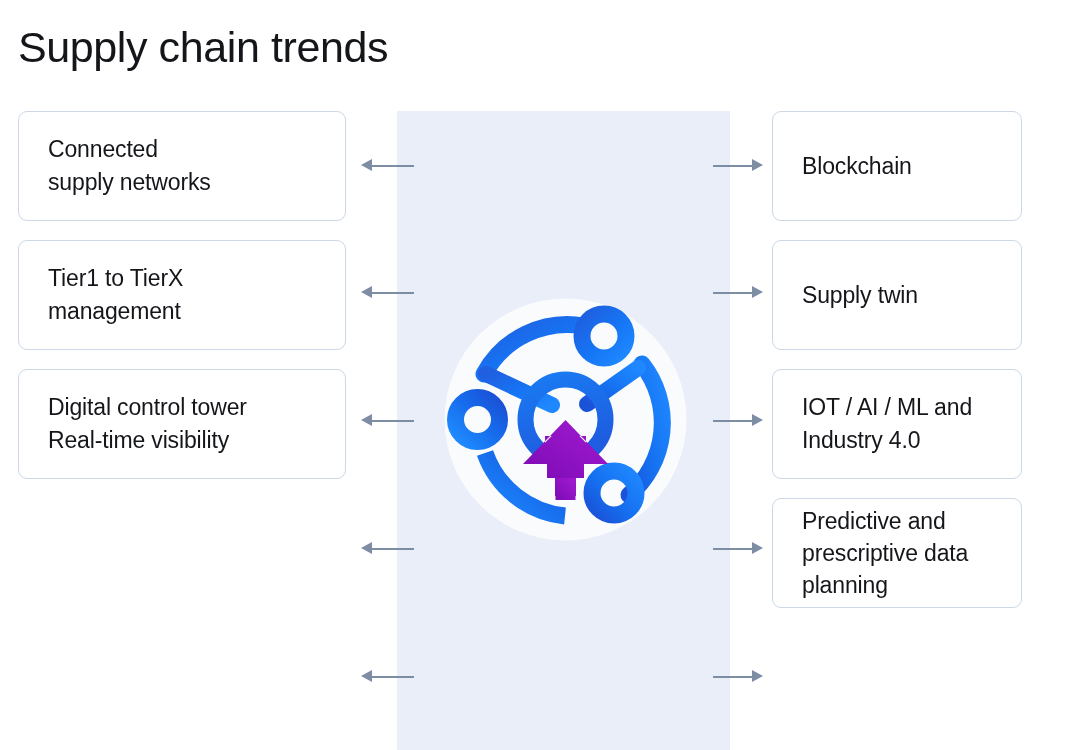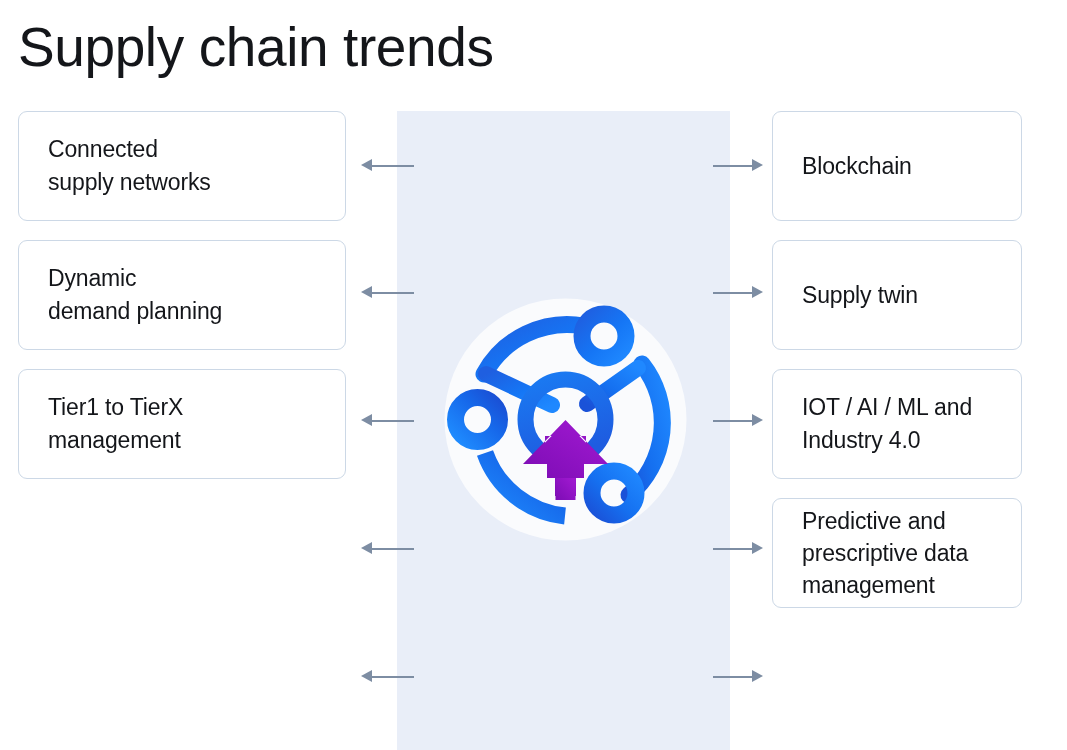--- a/index.html
+++ b/index.html
@@ -24,7 +24,7 @@
     position: absolute;
     left: 18px;
     top: 16px;
-    font-size: 55px;
+    font-size: 43px;
     font-weight: 300;
     letter-spacing: -0.4px;
     color: #14161a;

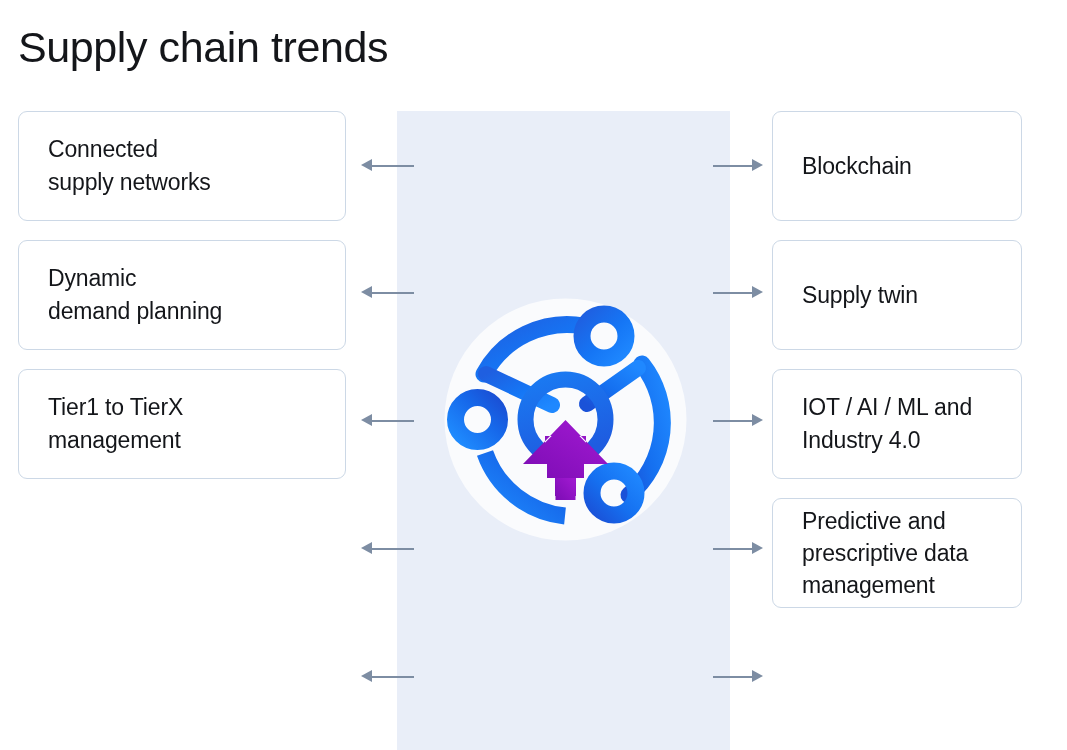--- a/index.html
+++ b/index.html
@@ -208,10 +208,6 @@
 supply networks</span>
     </div>
     <div class="trend-box">
-      <span class="trend-label">Dynamic
-demand planning</span>
-    </div>
-    <div class="trend-box">
       <span class="trend-label">Tier1 to TierX
 management</span>
     </div>

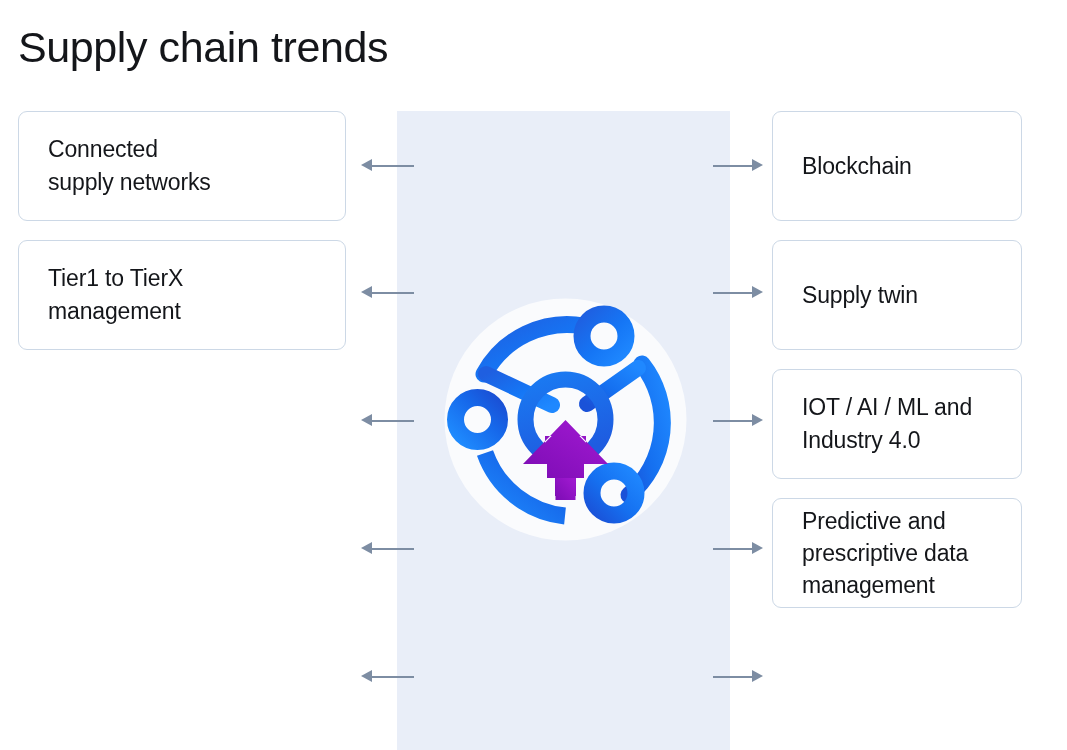--- a/index.html
+++ b/index.html
@@ -211,6 +211,10 @@
       <span class="trend-label">Tier1 to TierX
 management</span>
     </div>
+    <div class="trend-box">
+      <span class="trend-label">Digital control tower
+Real-time visibility</span>
+    </div>
   </div>
 
   <div class="col" id="col-right">

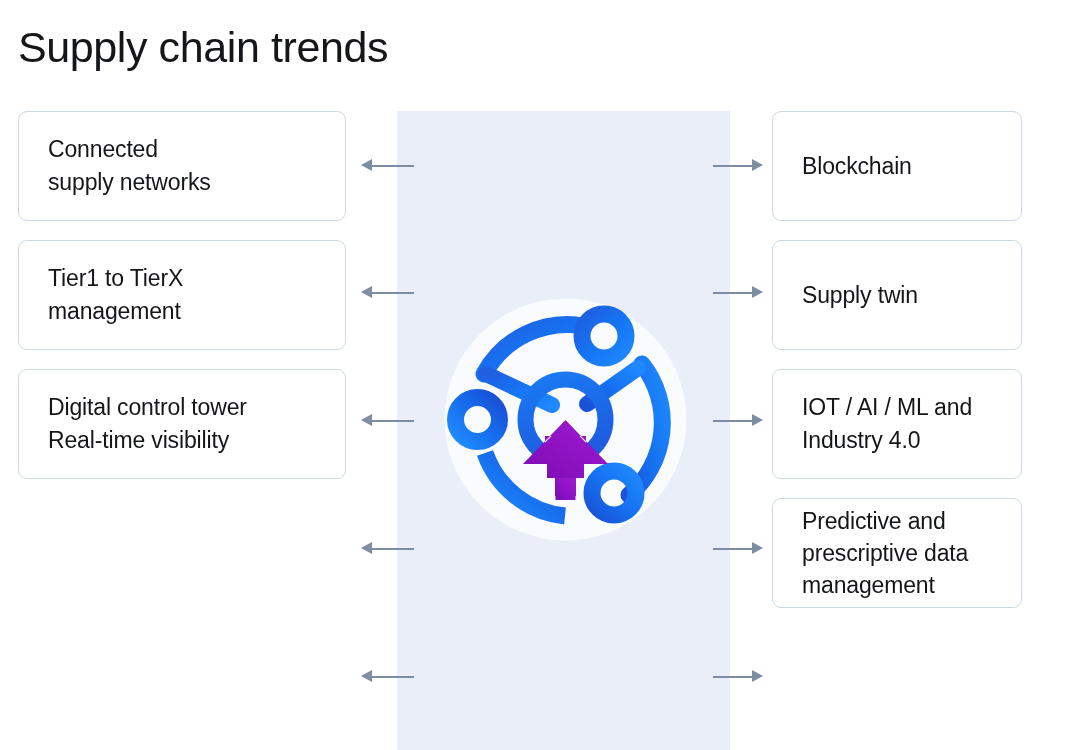--- a/index.html
+++ b/index.html
@@ -231,7 +231,7 @@
     <div class="trend-box">
       <span class="trend-label">Predictive and
 prescriptive data
-management</span>
+planning</span>
     </div>
   </div>
 

